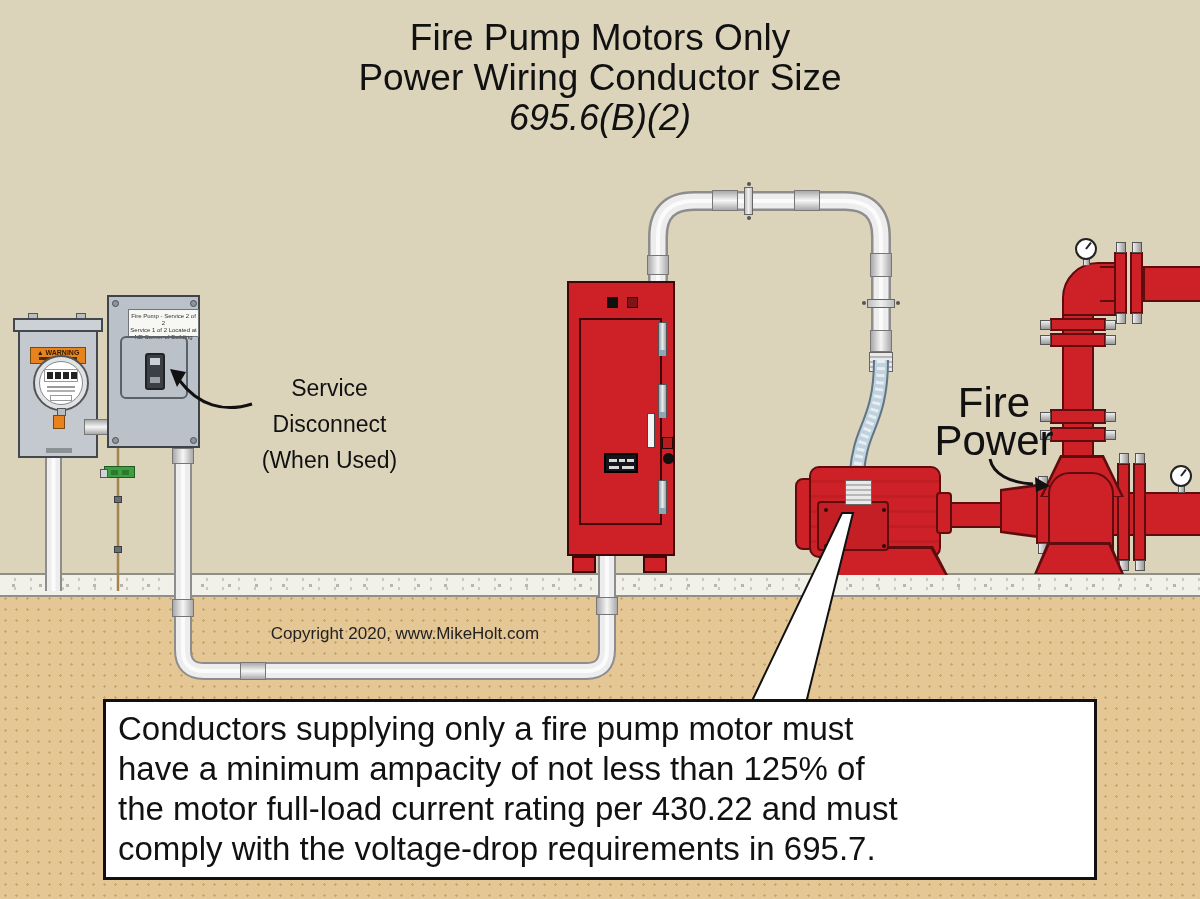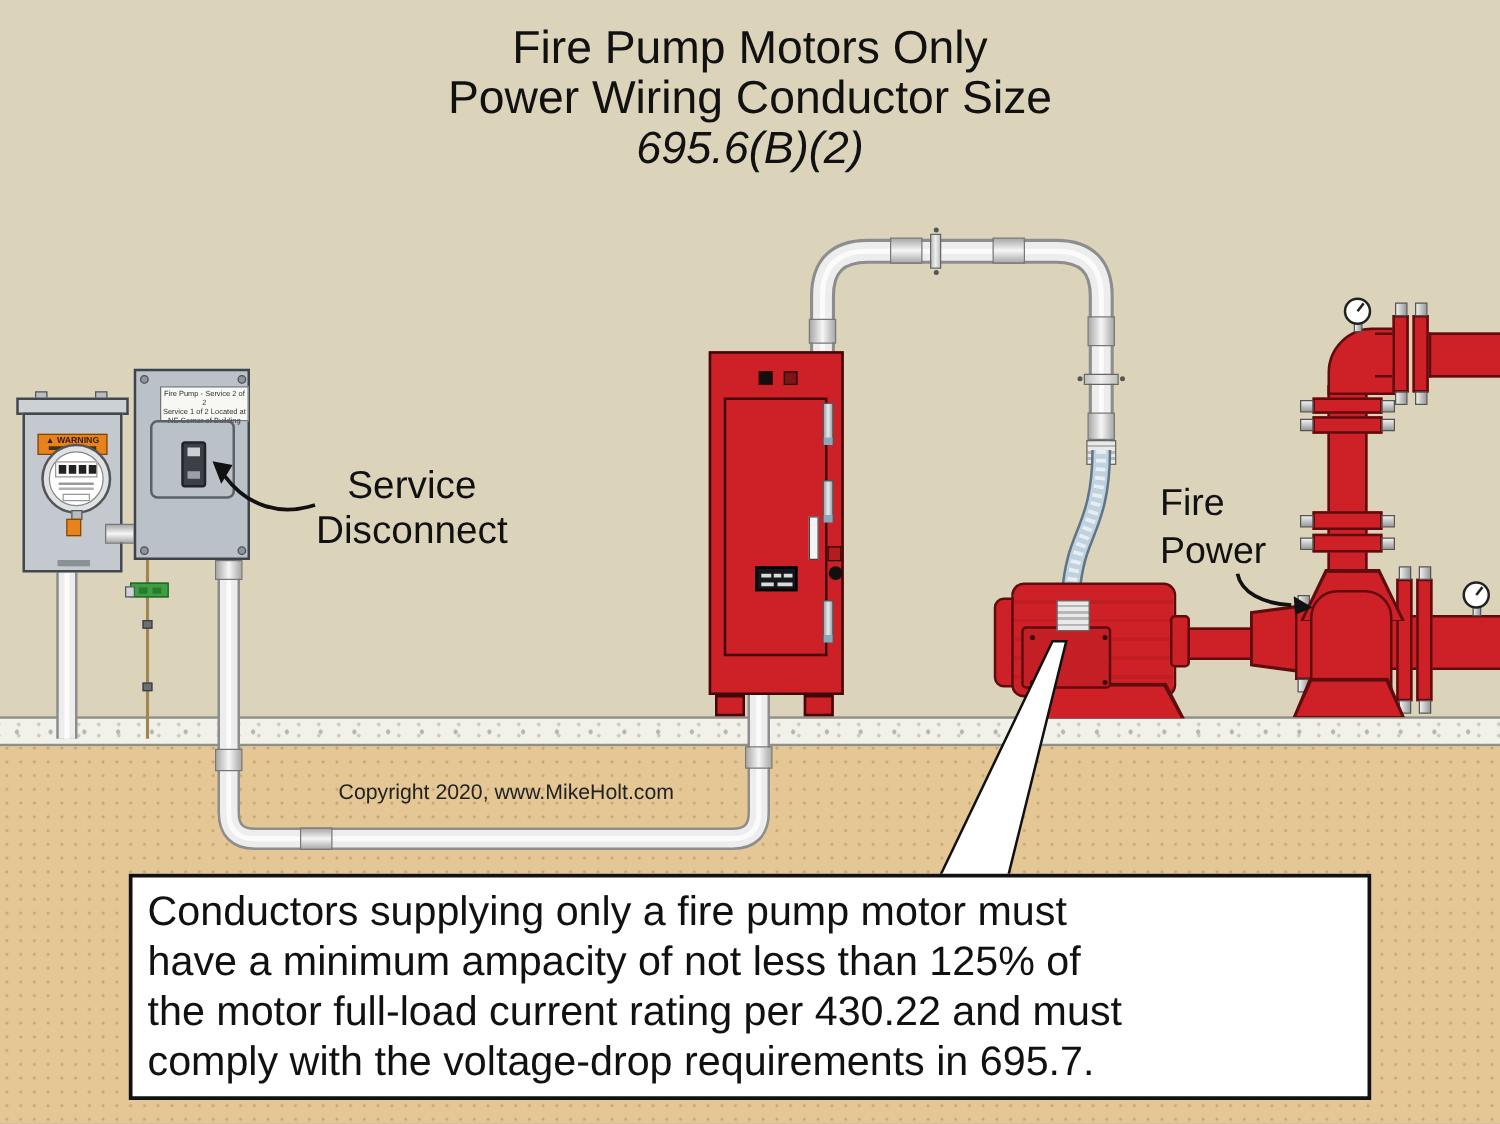--- a/index.html
+++ b/index.html
@@ -29,7 +29,7 @@
   #title{left:0;top:18px;width:1200px;text-align:center;color:var(--ink);font-size:37px;line-height:40px;}
   #title .ref{font-style:italic;font-size:36px;}
   #copyright{left:170px;top:624px;width:470px;text-align:center;font-size:17px;color:#222;}
-  #sd-label{left:212px;top:370px;width:235px;text-align:center;font-size:31px;line-height:36px;color:var(--ink);}
+  #sd-label{left:212px;top:370px;width:235px;text-align:center;font-size:23px;line-height:36px;color:var(--ink);}
   #fp-label{left:928px;top:384px;width:132px;font-size:30px;line-height:38px;color:var(--ink);}
   #callout{left:103px;top:699px;width:994px;height:181px;background:#fff;border:3px solid var(--ink);
     box-sizing:border-box;padding:7px 12px;font-size:33px;line-height:40px;color:var(--ink);white-space:nowrap;}

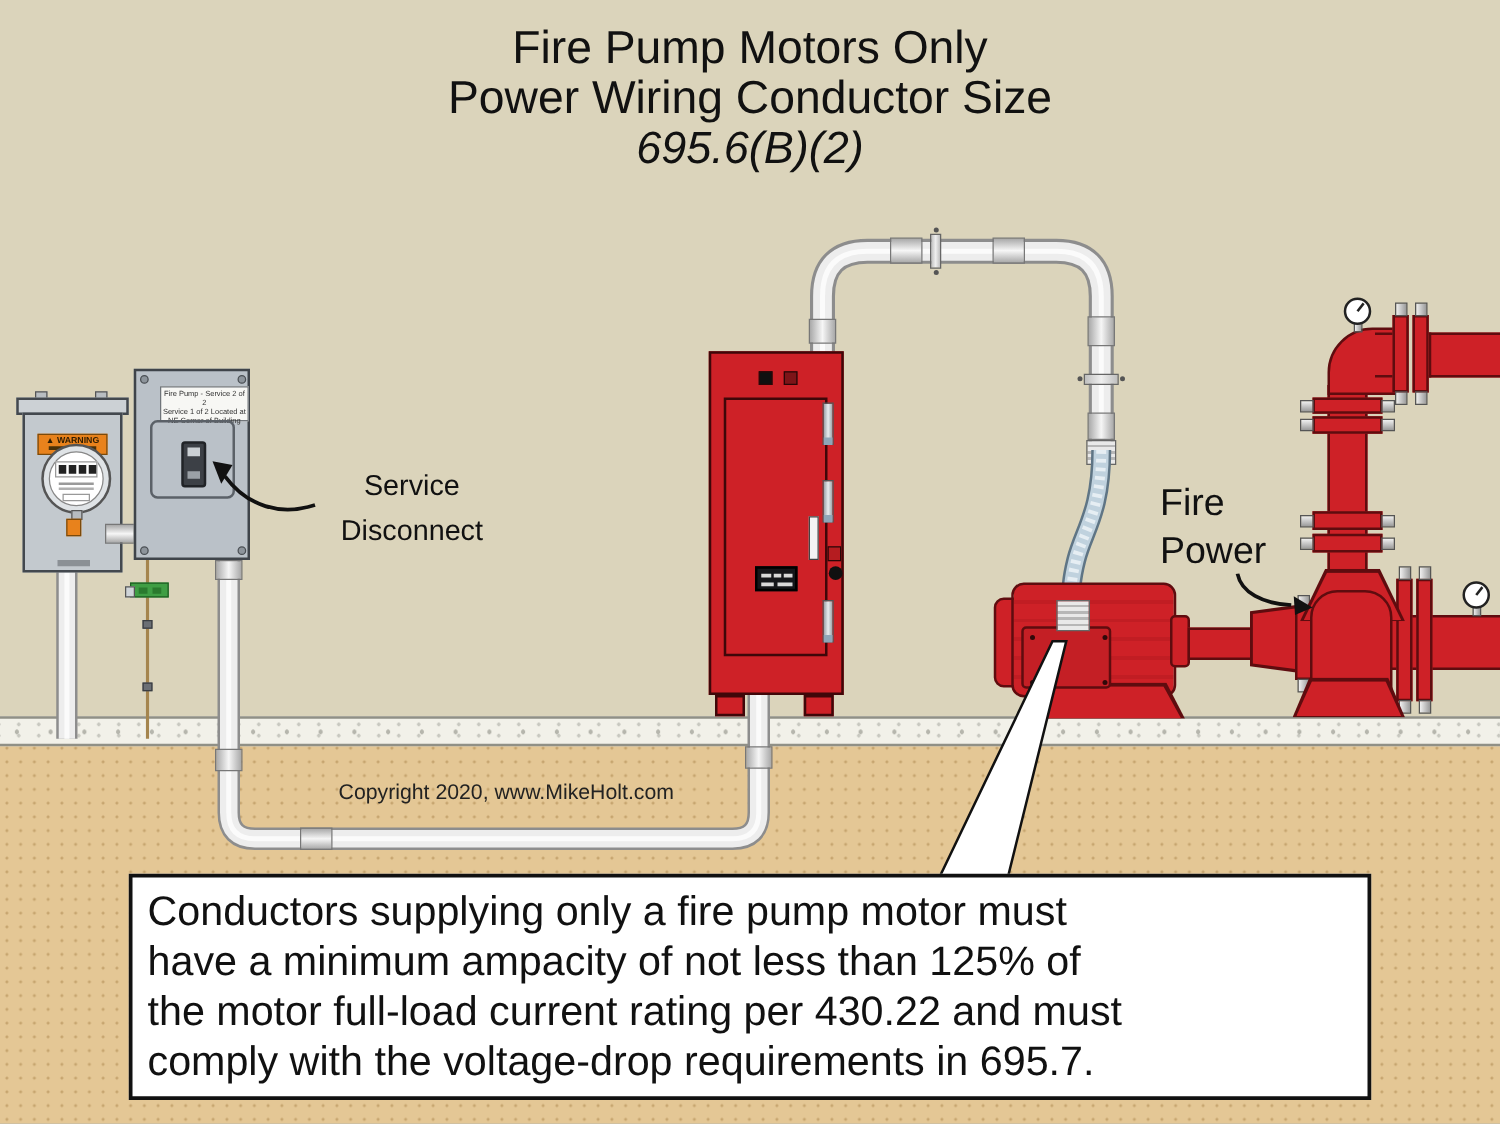--- a/index.html
+++ b/index.html
@@ -30,7 +30,7 @@
   #title .ref{font-style:italic;font-size:36px;}
   #copyright{left:170px;top:624px;width:470px;text-align:center;font-size:17px;color:#222;}
   #sd-label{left:212px;top:370px;width:235px;text-align:center;font-size:23px;line-height:36px;color:var(--ink);}
-  #fp-label{left:928px;top:384px;width:132px;font-size:30px;line-height:38px;color:var(--ink);}
+  #fp-label{left:928px;top:384px;width:132px;text-align:center;font-size:42px;line-height:38px;color:var(--ink);}
   #callout{left:103px;top:699px;width:994px;height:181px;background:#fff;border:3px solid var(--ink);
     box-sizing:border-box;padding:7px 12px;font-size:33px;line-height:40px;color:var(--ink);white-space:nowrap;}
 

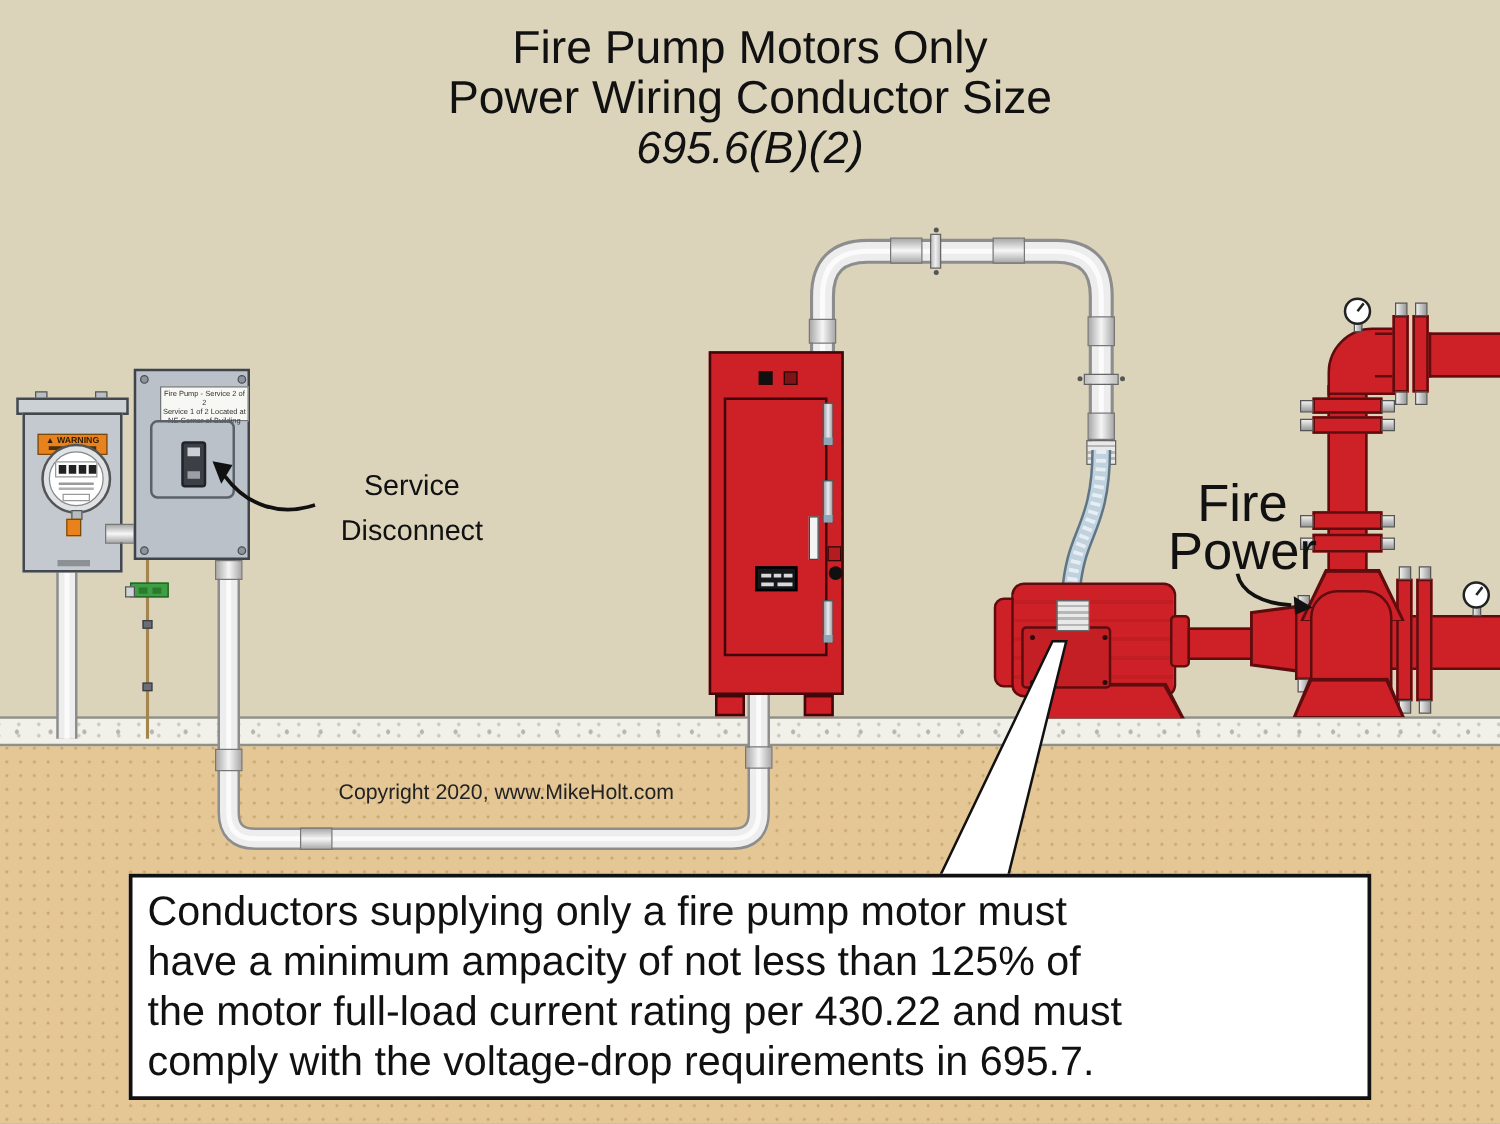--- a/index.html
+++ b/index.html
@@ -168,6 +168,7 @@
   <div id="sd-label" class="abs">
     <div>Service</div>
     <div>Disconnect</div>
+    <div>(When Used)</div>
   </div>
   <svg class="layer" style="left:160px;top:355px;" width="110" height="62">
     <path d="M 92 49 C 64 58 38 50 20 26" stroke="#111" stroke-width="3" fill="none"></path>

